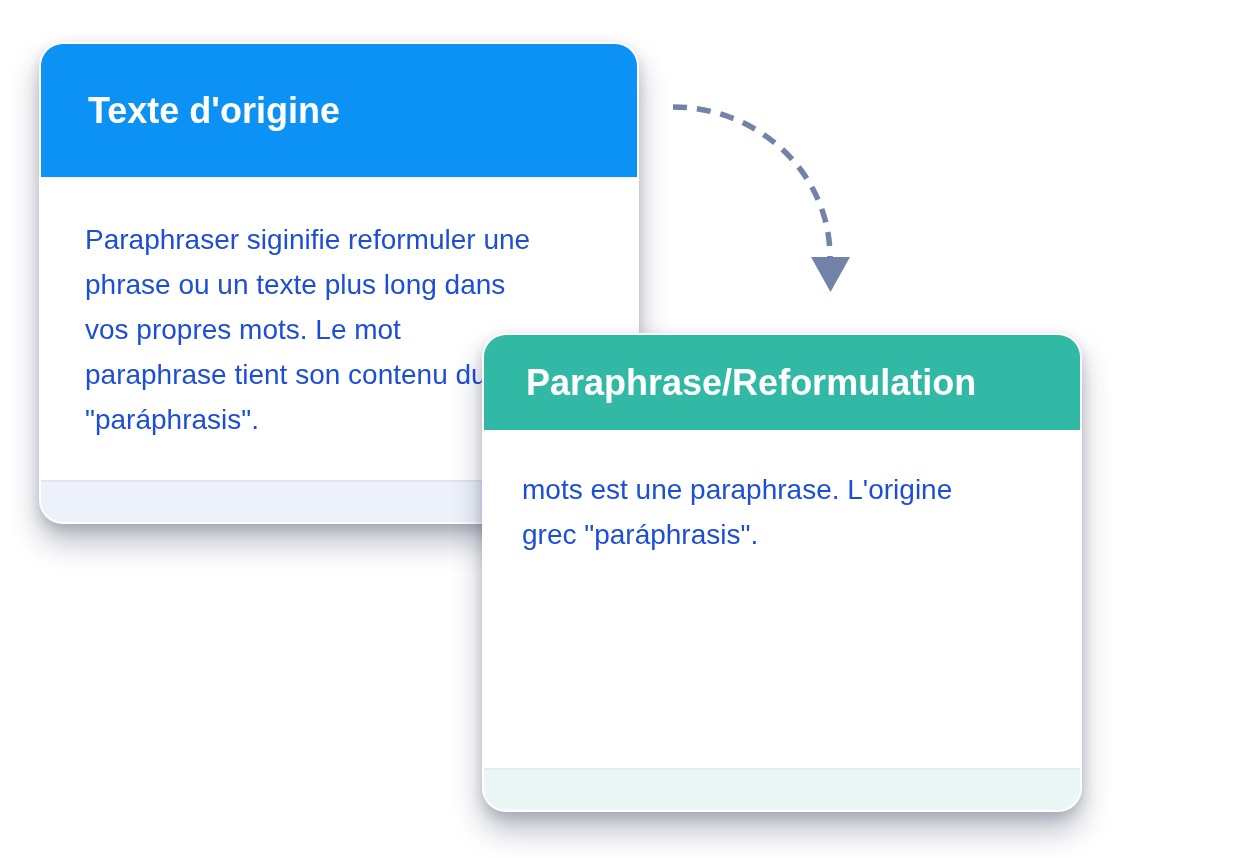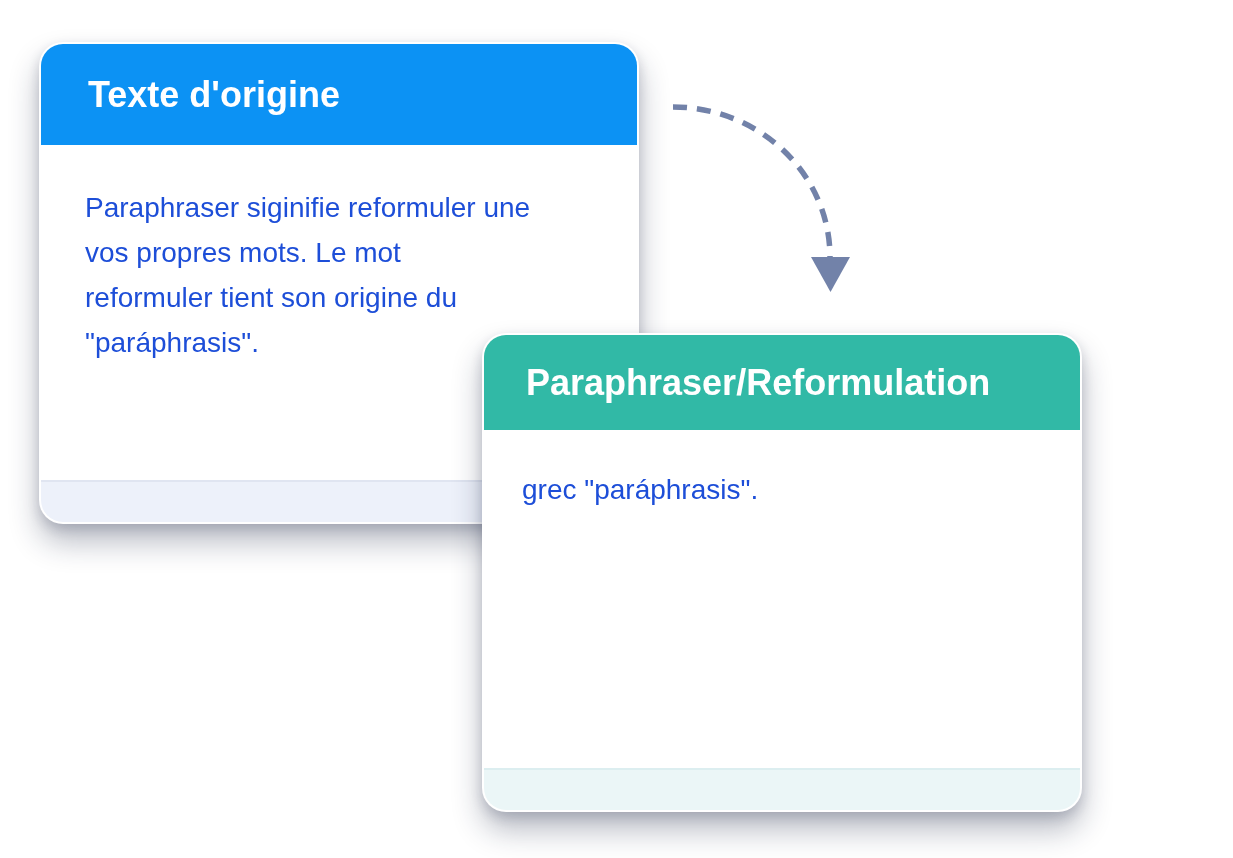--- a/index.html
+++ b/index.html
@@ -52,7 +52,7 @@
     display: flex;
     align-items: center;
   }
-  .card-1 .card-header { height: 101px; padding: 0 47px; background: #0c92f4; align-items: center; }
+  .card-1 .card-header { height: 101px; padding: 16px 47px; background: #0c92f4; align-items: center; }
   .card-2 .card-header { height: 95px;  padding: 0 42px; background: #31b9a6; }
   .card-title {
     margin: 0;

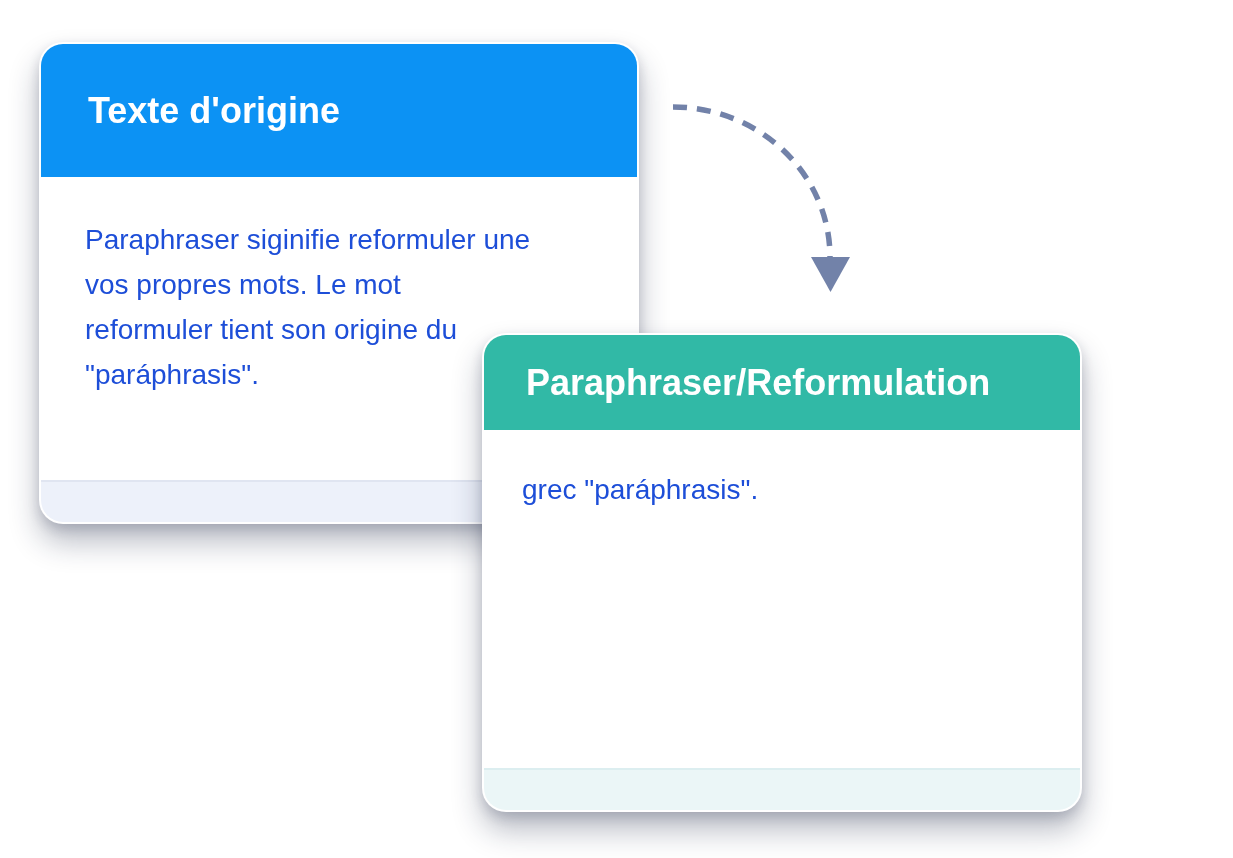--- a/index.html
+++ b/index.html
@@ -96,6 +96,7 @@
     </header>
     <div class="card-body">
       <div class="body-line">Paraphraser siginifie reformuler une</div>
+      <div class="body-line">phrase ou un texte plus long dans</div>
       <div class="body-line">vos propres mots. Le mot</div>
       <div class="body-line">reformuler tient son origine du</div>
       <div class="body-line">"paráphrasis".</div>

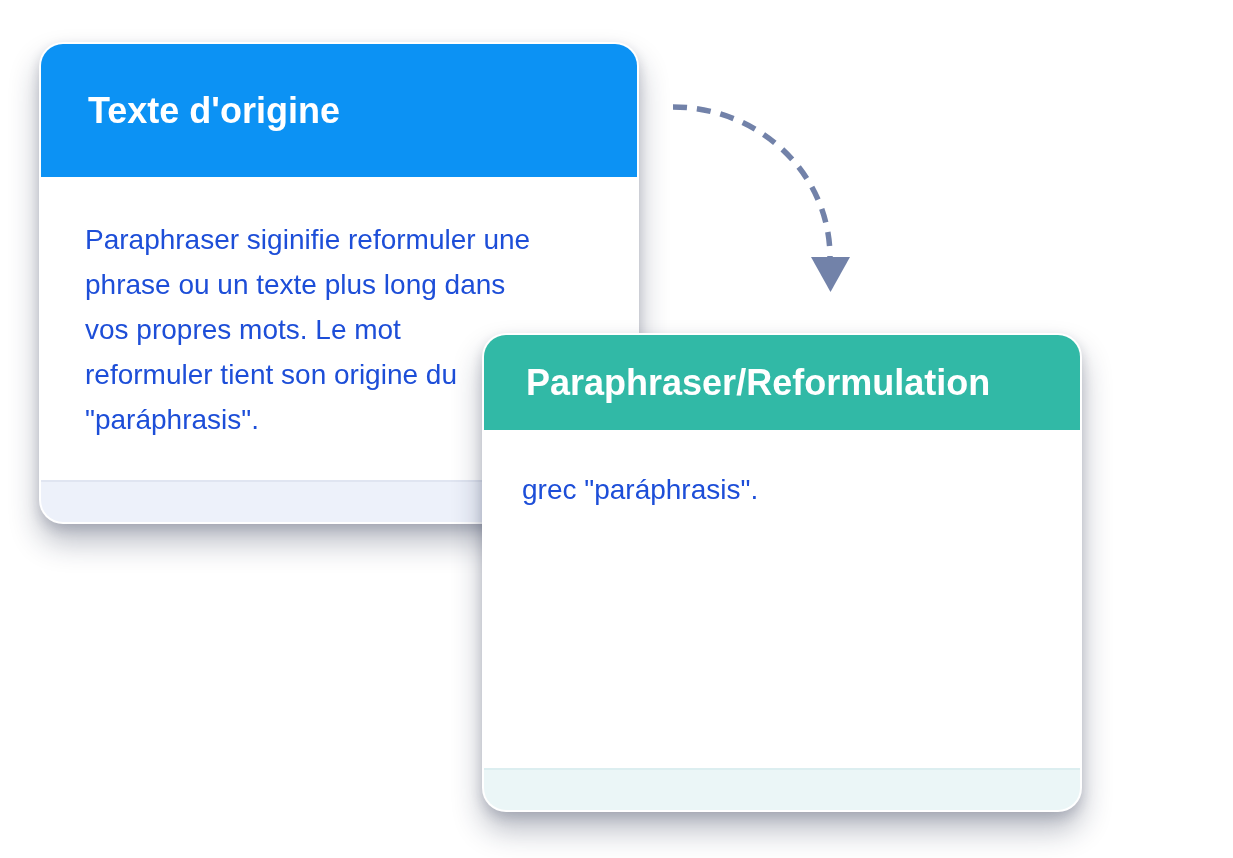--- a/index.html
+++ b/index.html
@@ -98,7 +98,7 @@
       <div class="body-line">Paraphraser siginifie reformuler une</div>
       <div class="body-line">phrase ou un texte plus long dans</div>
       <div class="body-line">vos propres mots. Le mot</div>
-      <div class="body-line">reformuler tient son origine du</div>
+      <div class="body-line">paraphrase tient son contenu du</div>
       <div class="body-line">"paráphrasis".</div>
     </div>
     <footer class="card-footer"></footer>

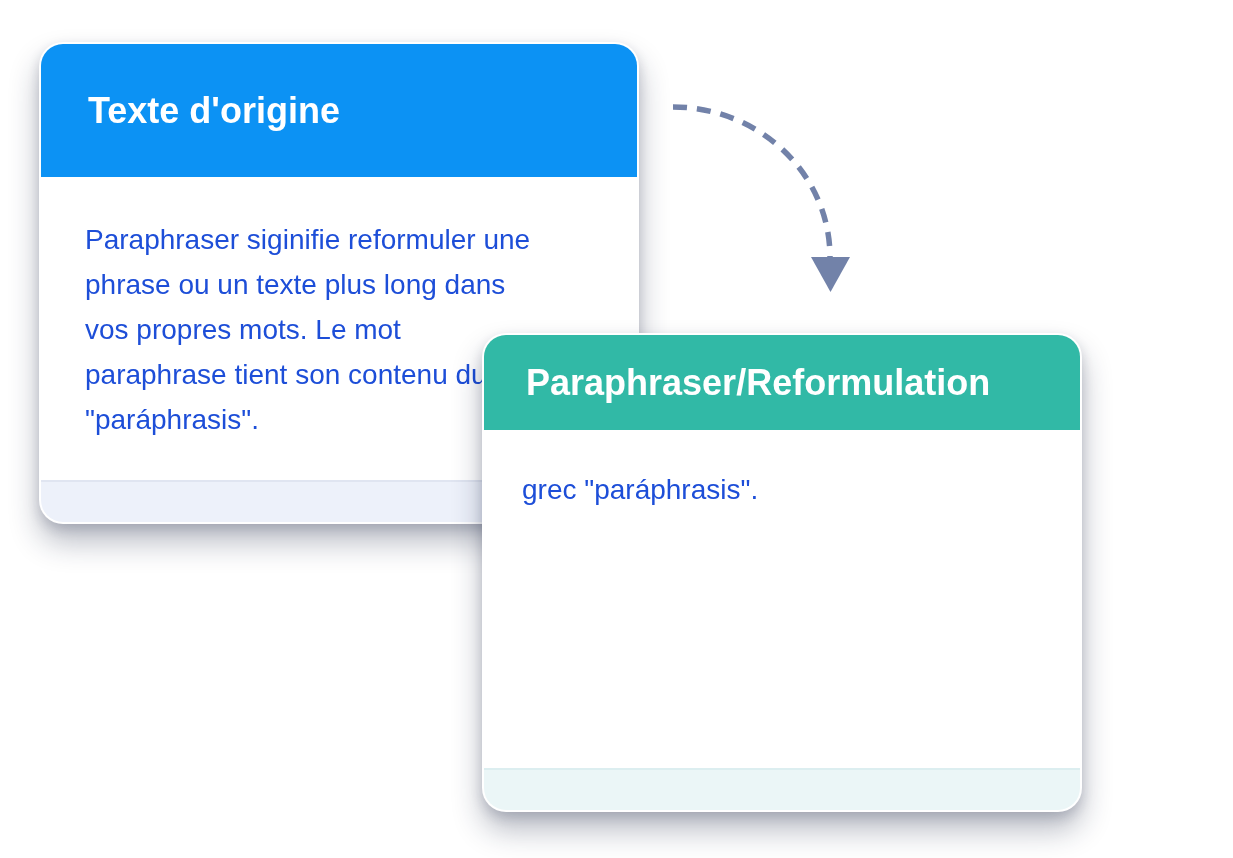--- a/index.html
+++ b/index.html
@@ -106,7 +106,7 @@
 
   <section class="card card-2">
     <header class="card-header">
-      <h2 class="card-title">Paraphraser/Reformulation</h2>
+      <h2 class="card-title">Paraphrase/Reformulation</h2>
     </header>
     <div class="card-body">
       <div class="body-line">grec "paráphrasis".</div>

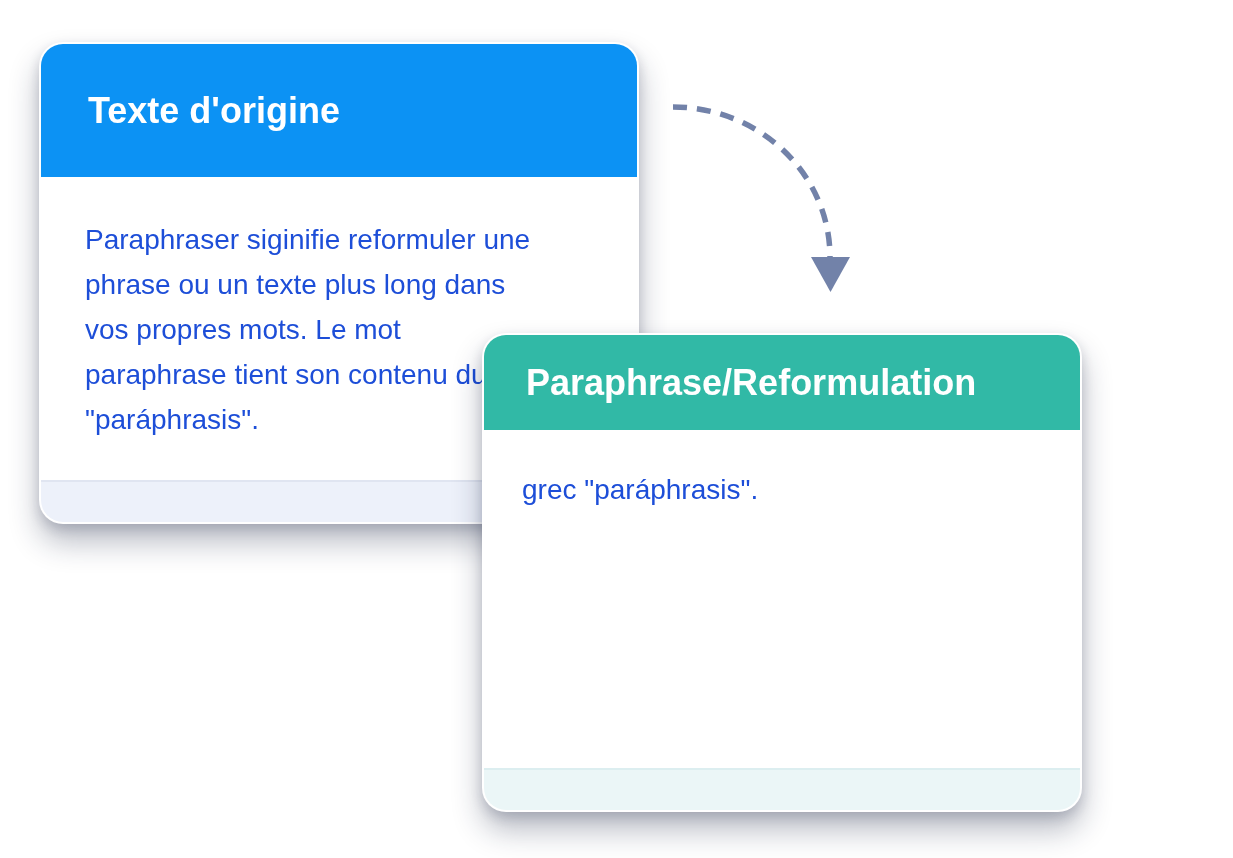--- a/index.html
+++ b/index.html
@@ -109,6 +109,7 @@
       <h2 class="card-title">Paraphrase/Reformulation</h2>
     </header>
     <div class="card-body">
+      <div class="body-line">mots est une paraphrase. L'origine</div>
       <div class="body-line">grec "paráphrasis".</div>
     </div>
     <footer class="card-footer"></footer>

